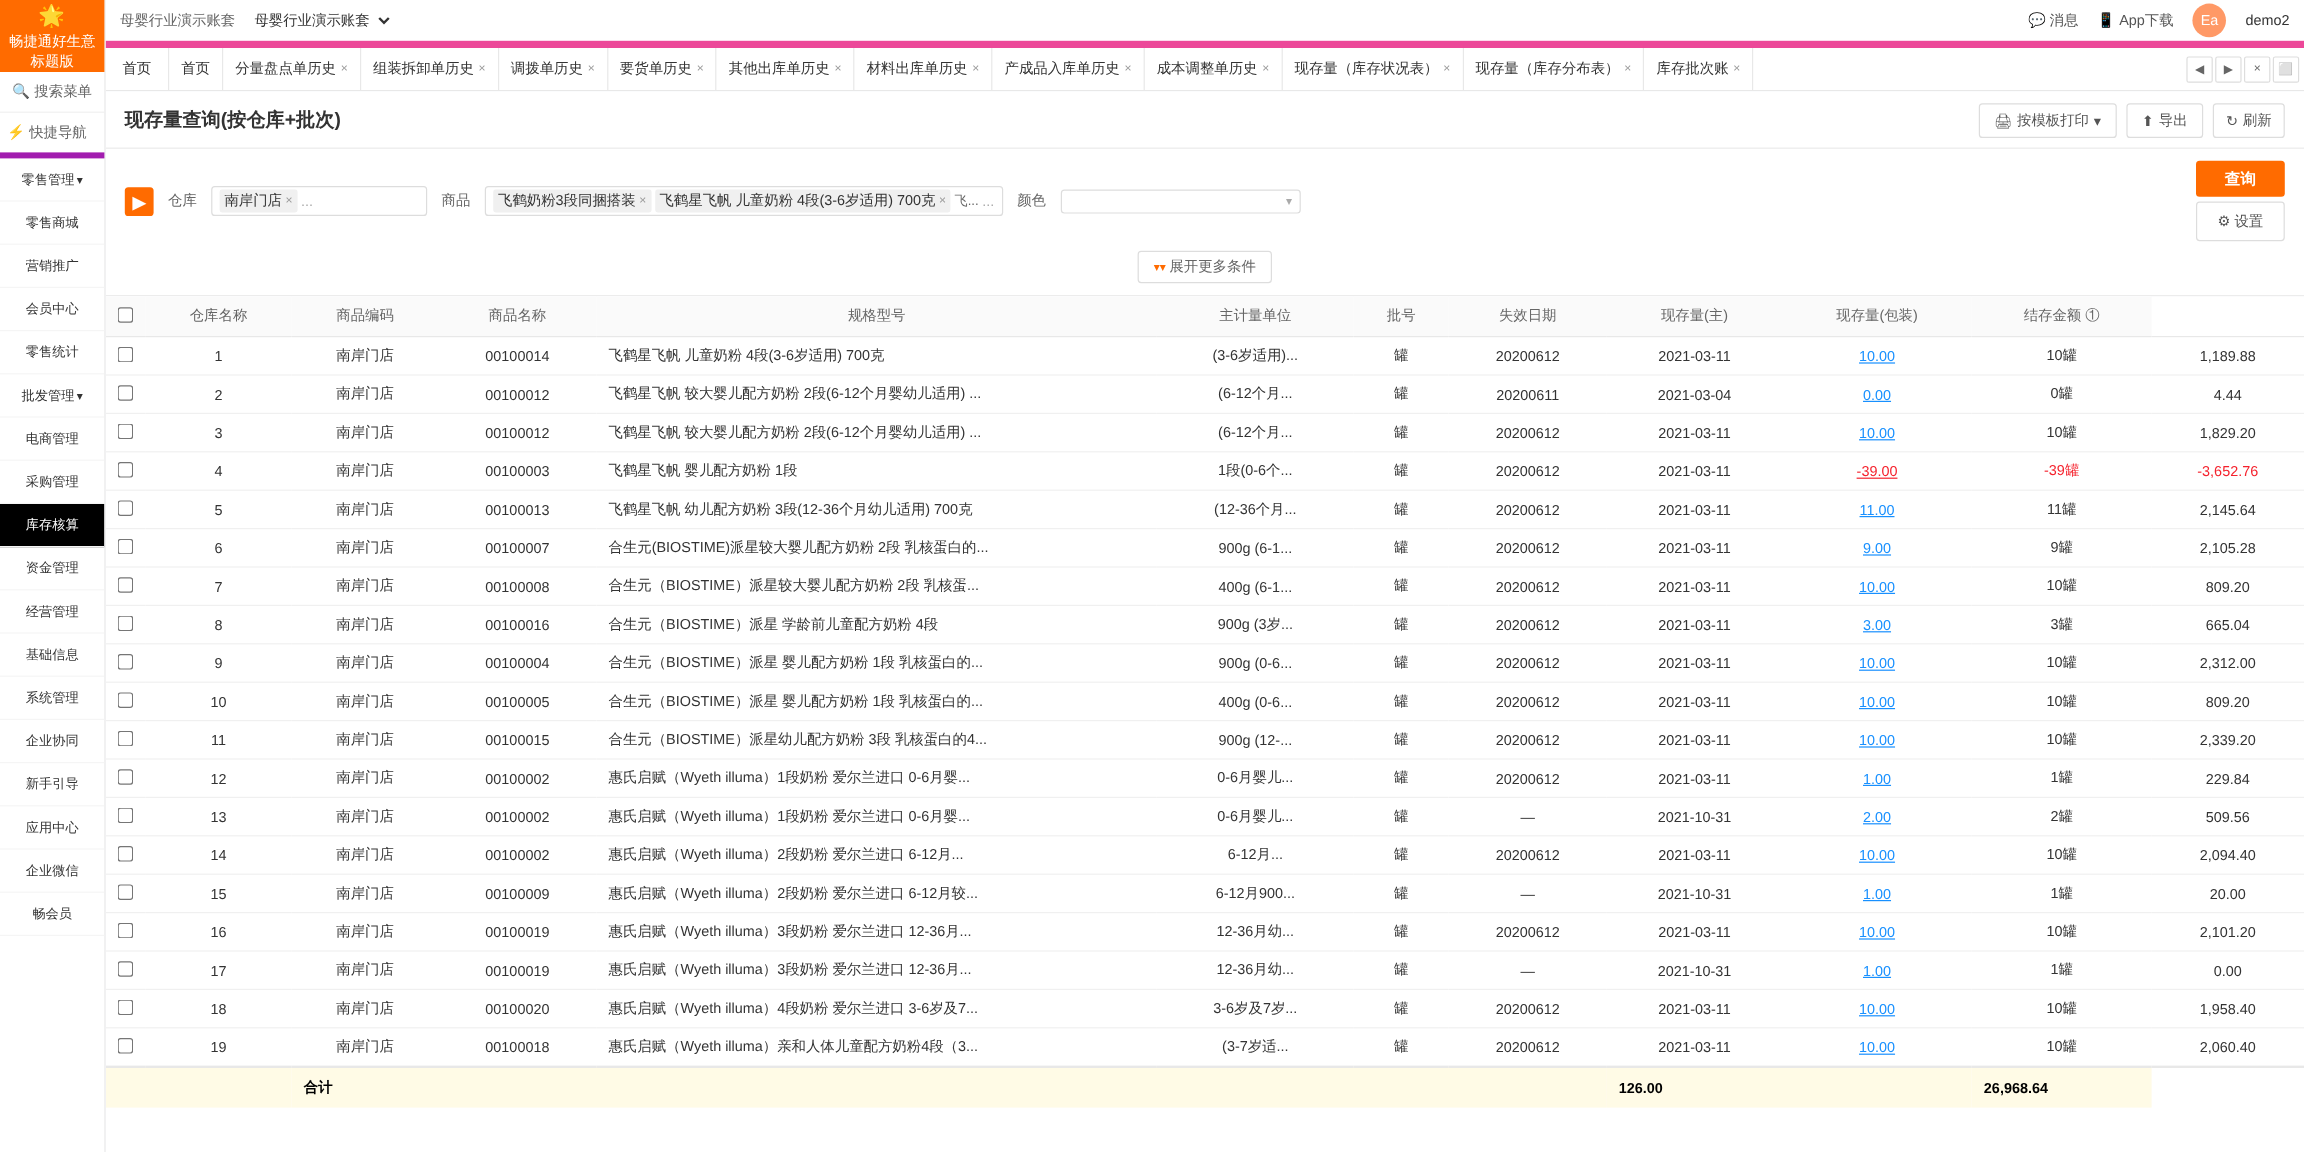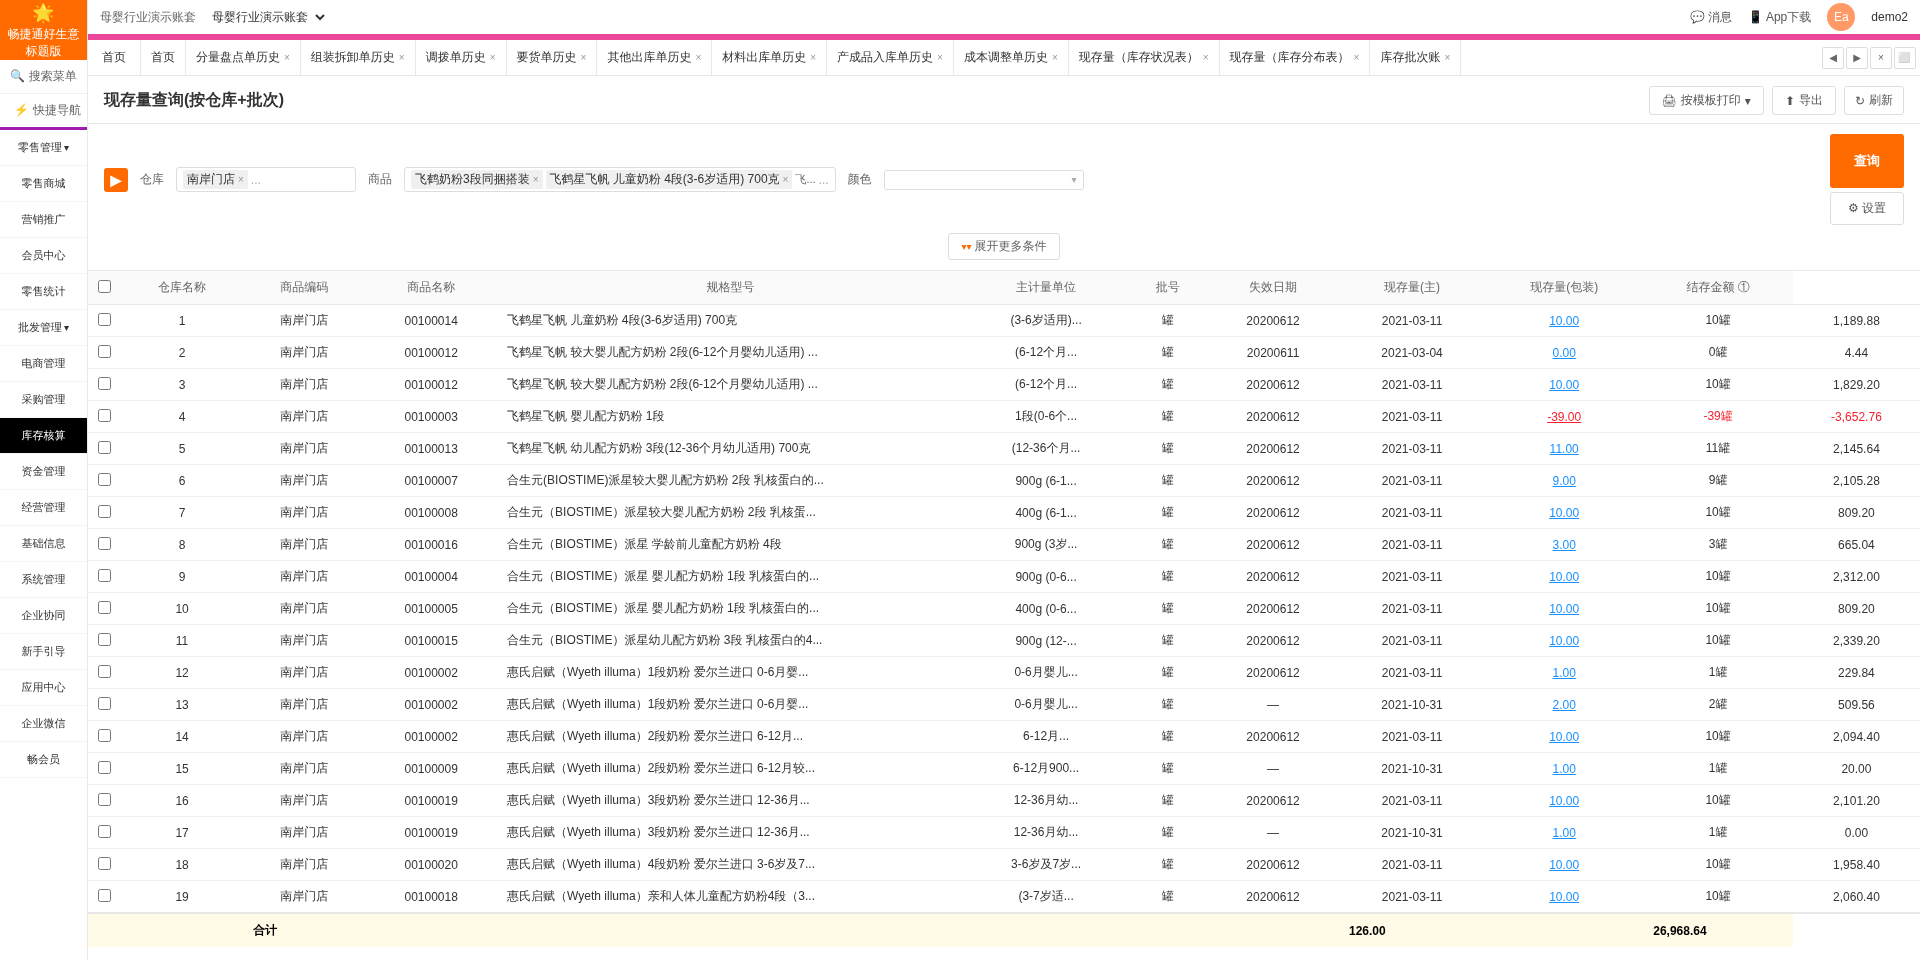--- a/index.html
+++ b/index.html
@@ -37,9 +37,9 @@
     }
     .sidebar-nav {
       padding: 8px 6px;
-      text-align: right;
+      text-align: left;
       color: #666;
-      border-bottom: 3px solid #a21caf;
+      border-bottom: 5px solid #a21caf;
       cursor: pointer;
     }
     .sidebar-menu {

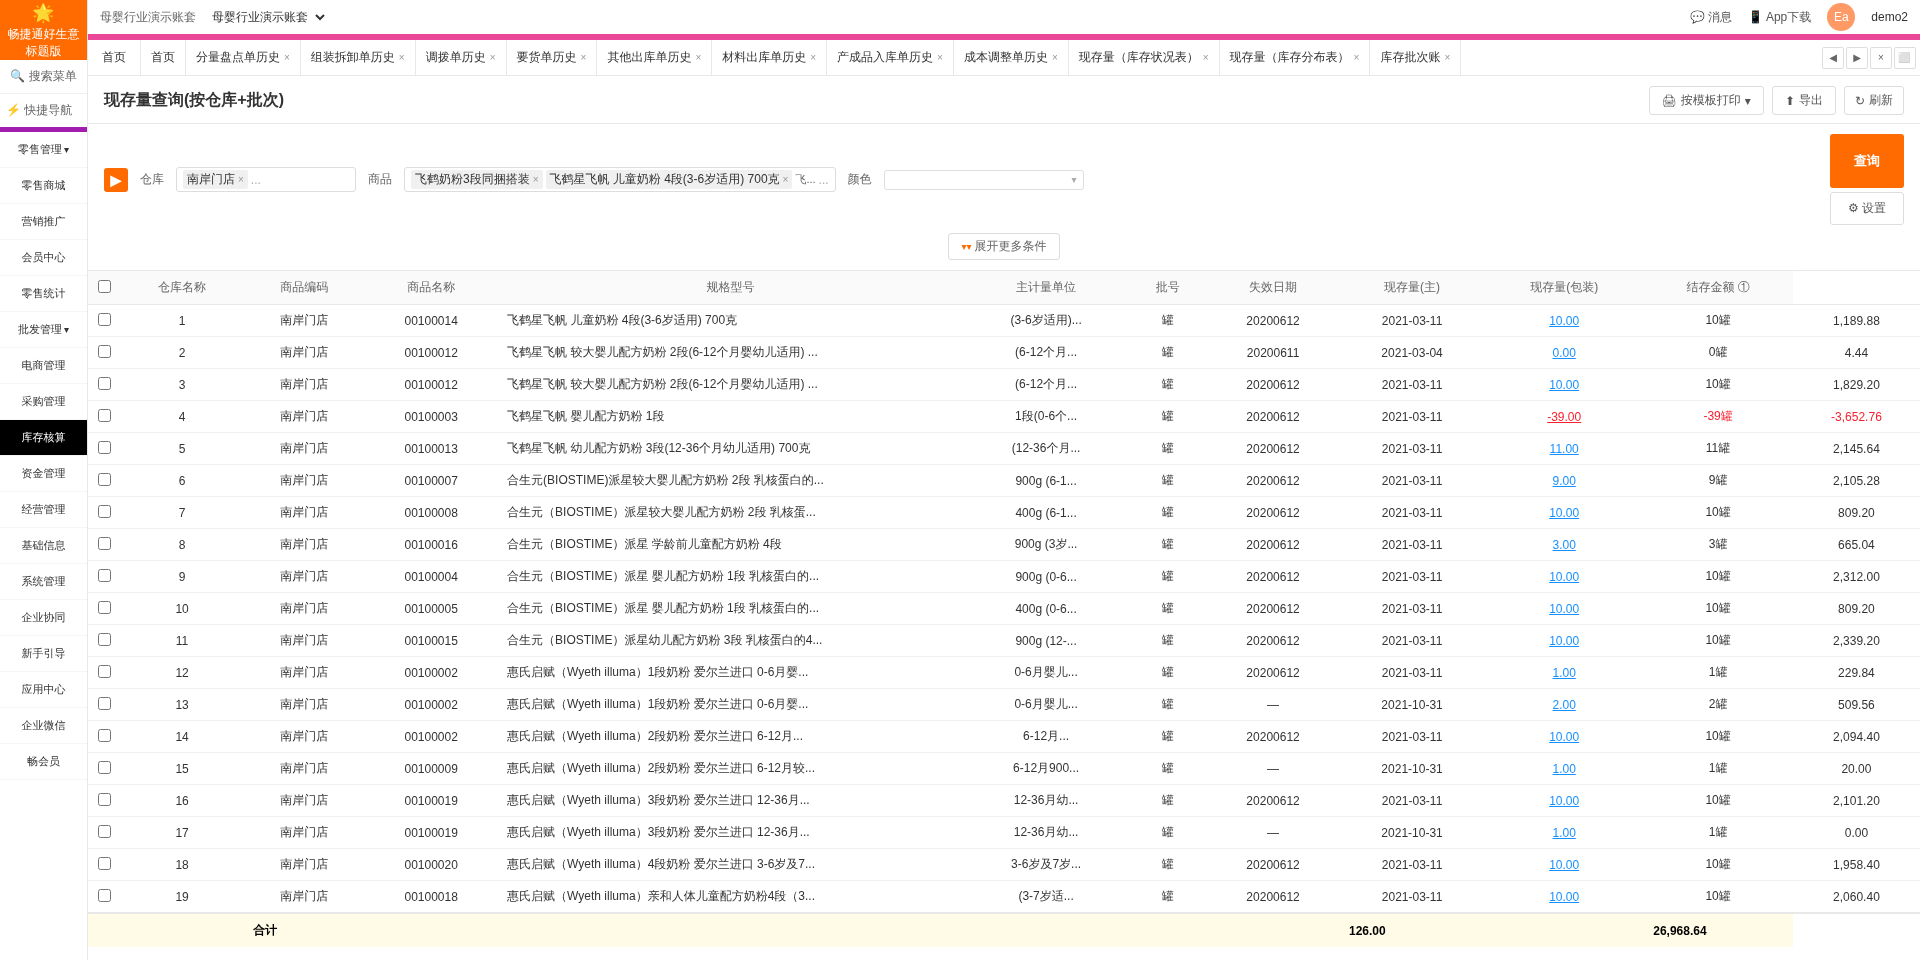--- a/index.html
+++ b/index.html
@@ -379,7 +379,7 @@
 
     
     .btn-query {
-      padding: 18px 24px;
+      padding: 6px 24px;
       background: #ff6b00;
       color: #fff;
       border: none;

